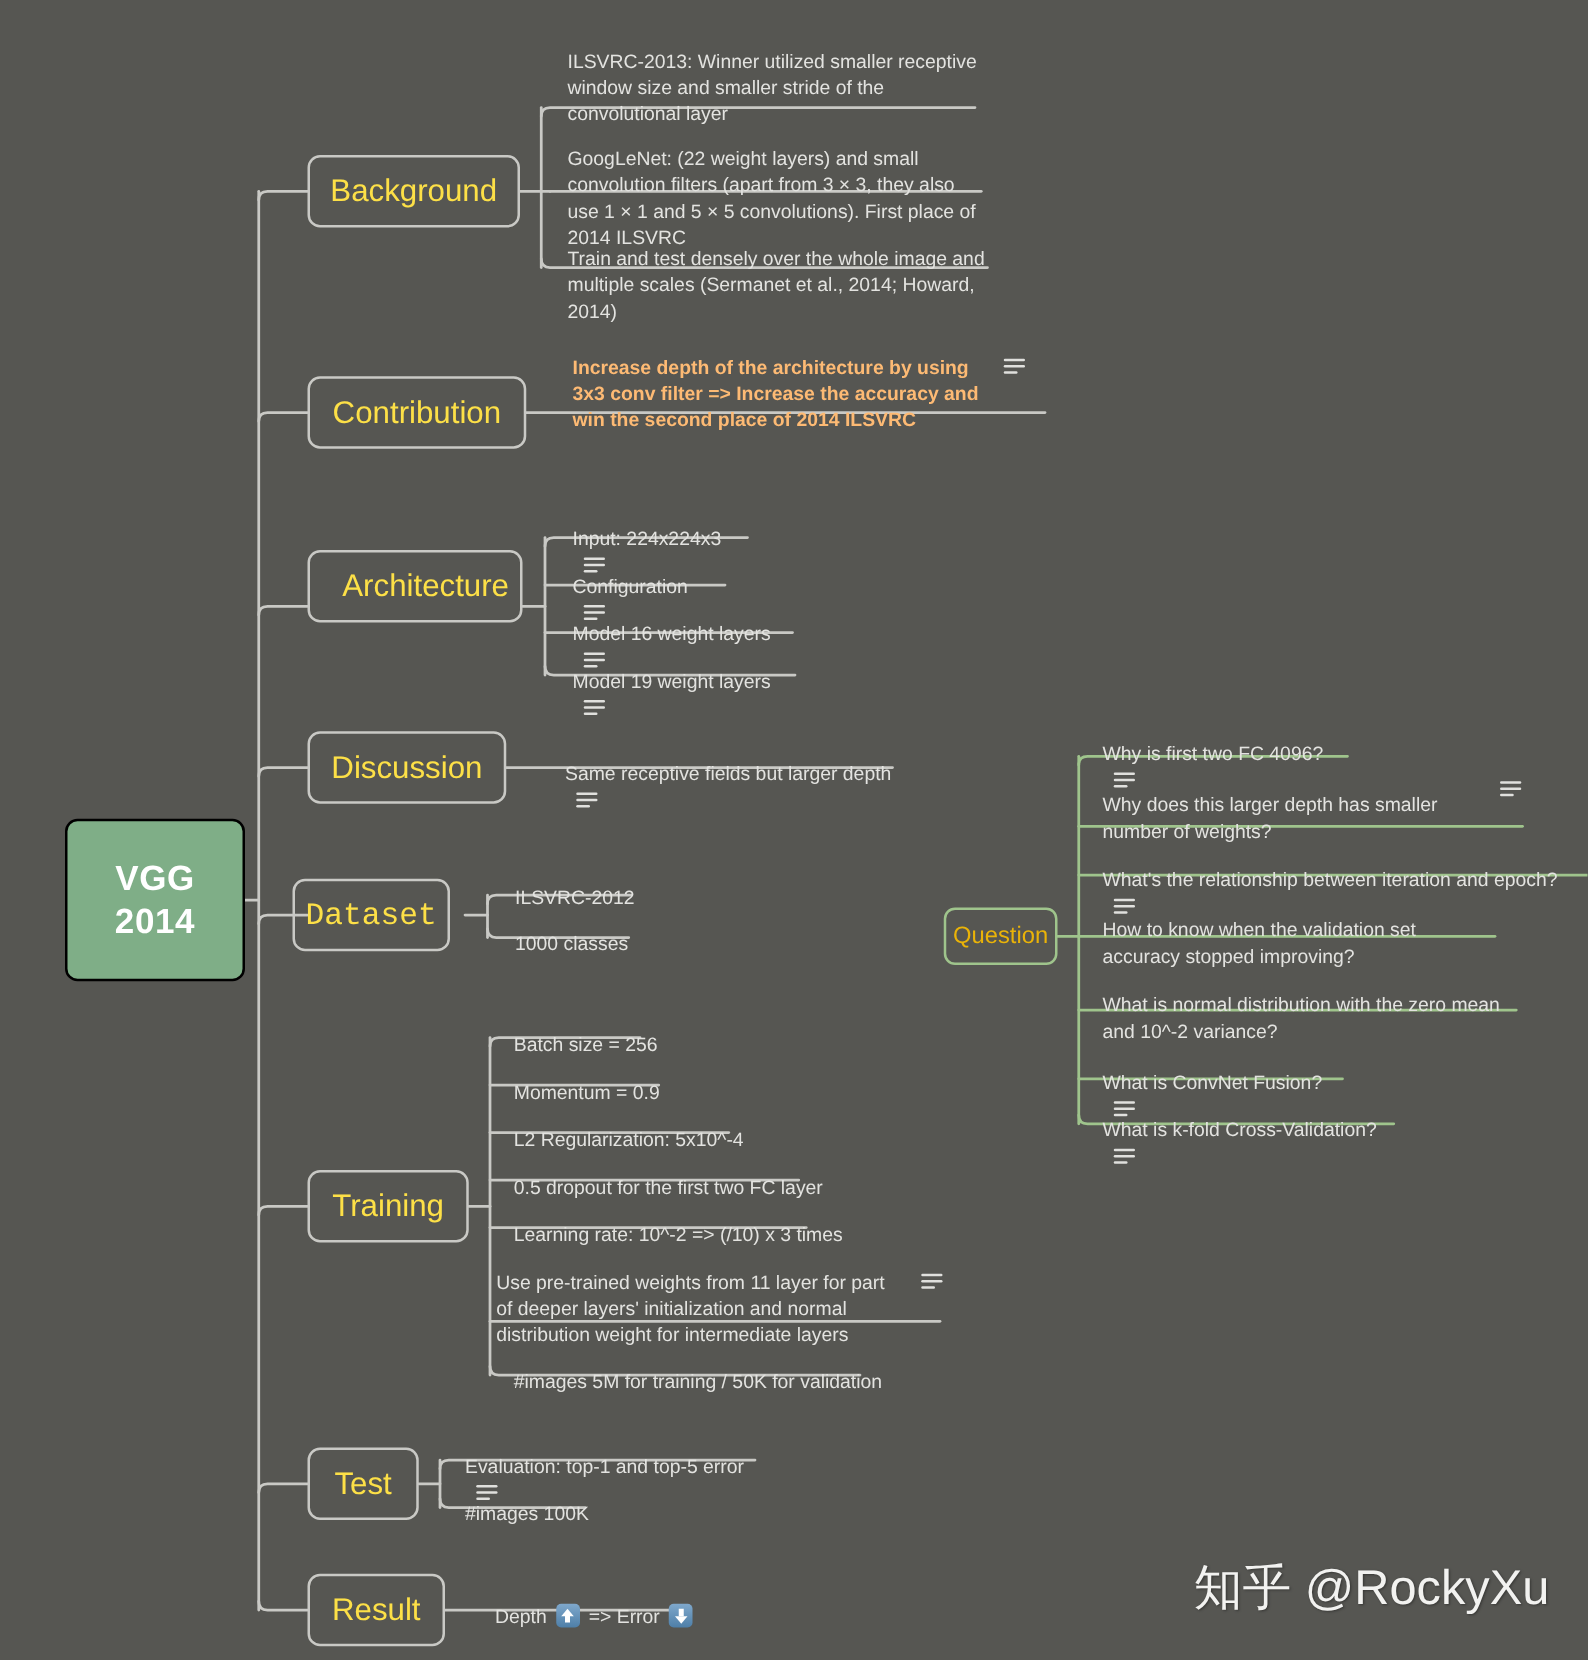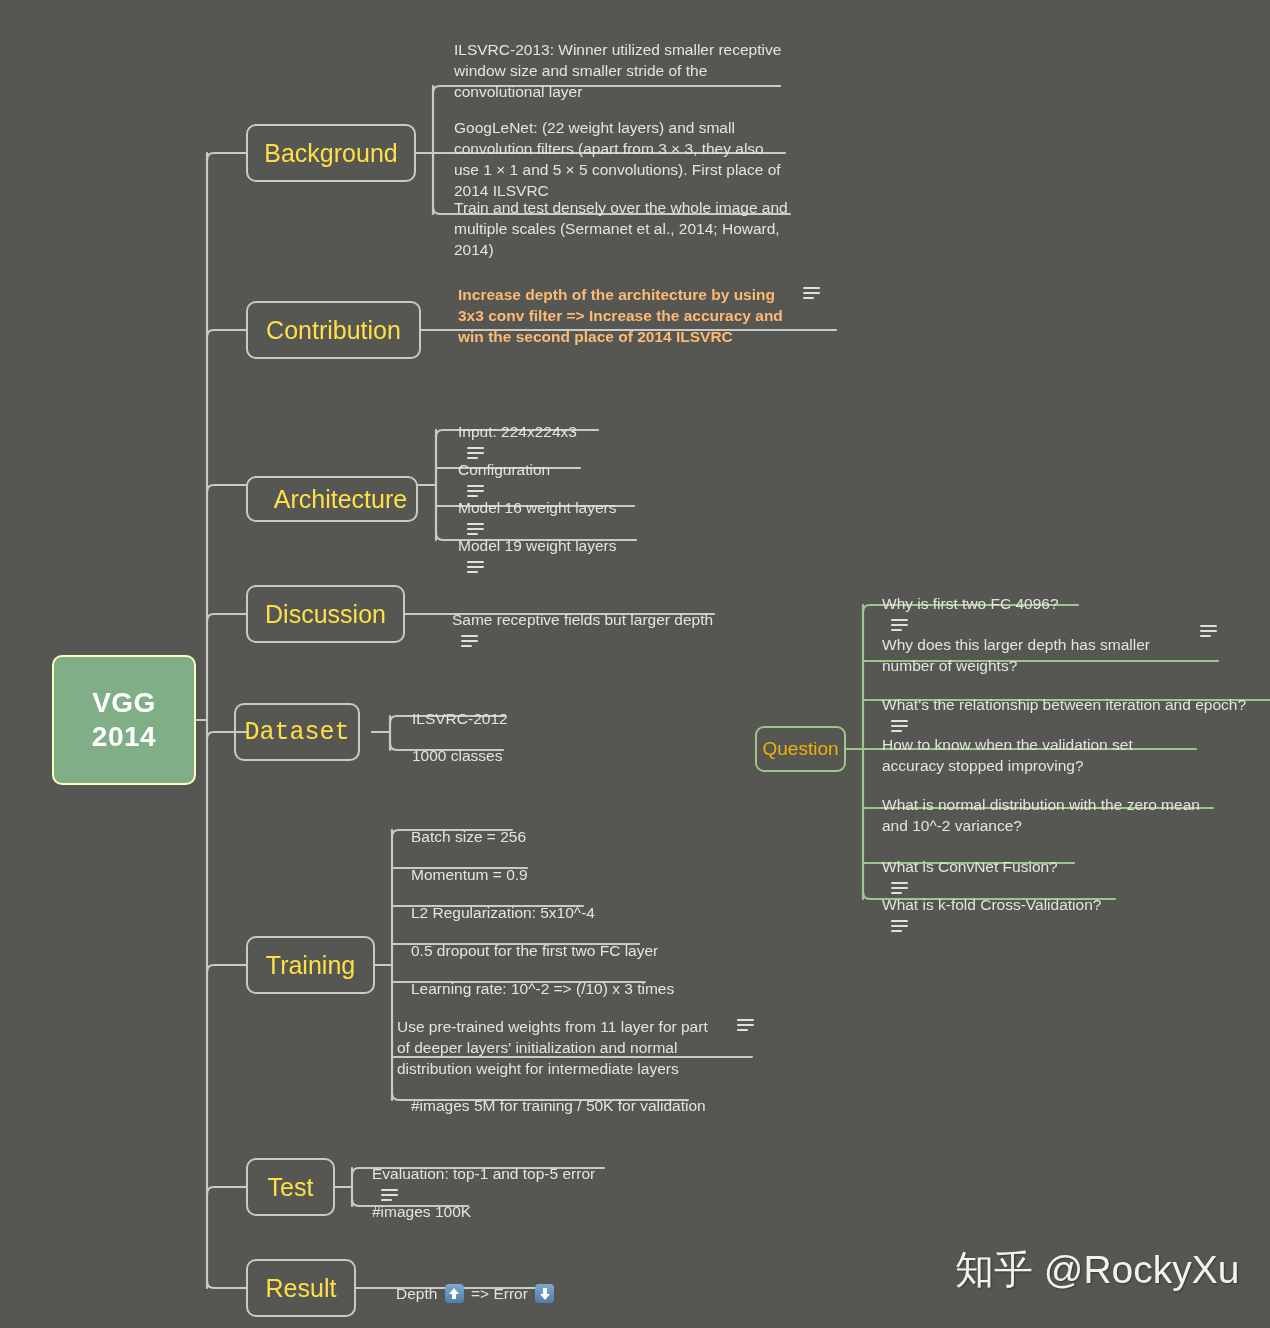--- a/index.html
+++ b/index.html
@@ -201,7 +201,7 @@
 
   <div class="branch" style="left:246px;top:301px;width:175px;height:58px;">Contribution</div>
 
-  <div class="branch" style="left:246px;top:476px;width:172px;height:46px;padding-left:31px;">Architecture</div>
+  <div class="branch" style="left:246px;top:440px;width:172px;height:58px;padding-left:31px;">Architecture</div>
 
   <div class="branch" style="left:246px;top:585px;width:159px;height:58px;">Discussion</div>
 

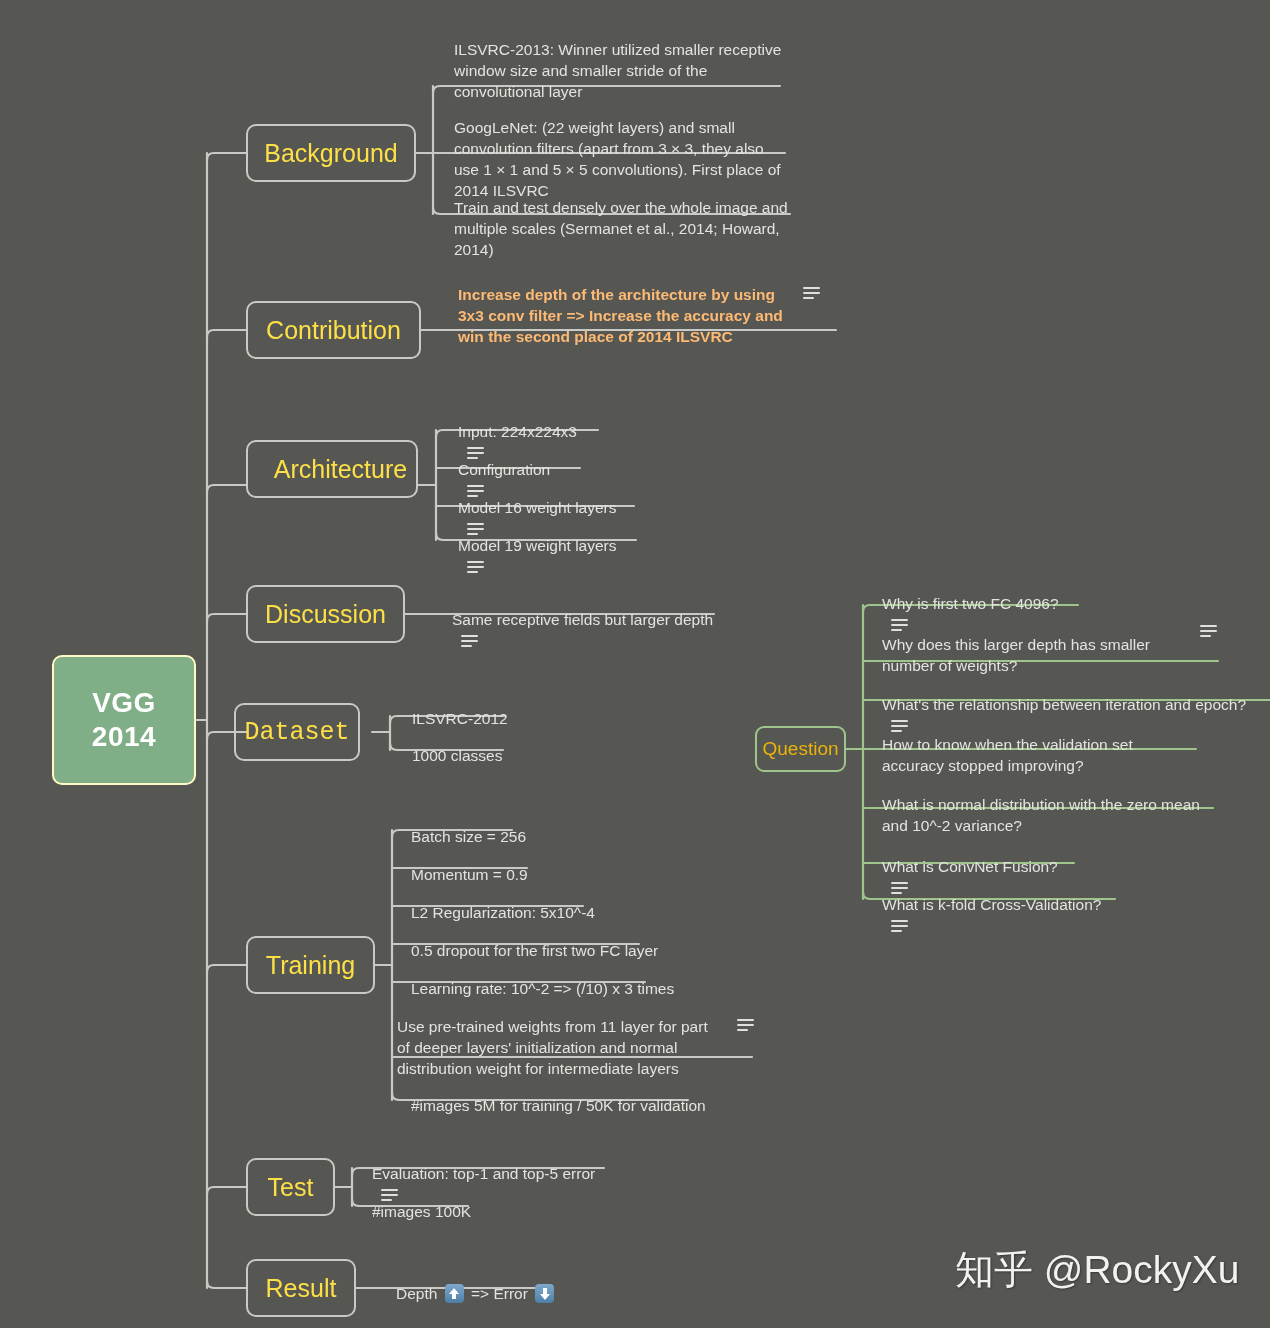--- a/index.html
+++ b/index.html
@@ -18,7 +18,7 @@
     position:absolute;
     box-sizing:border-box;
     background:#7FAE87;
-    border:2px solid #fef9c3;
+    border:2px solid #000000;
     border-radius:10px;
     color:#FFFFFF;
     font-weight:bold;

